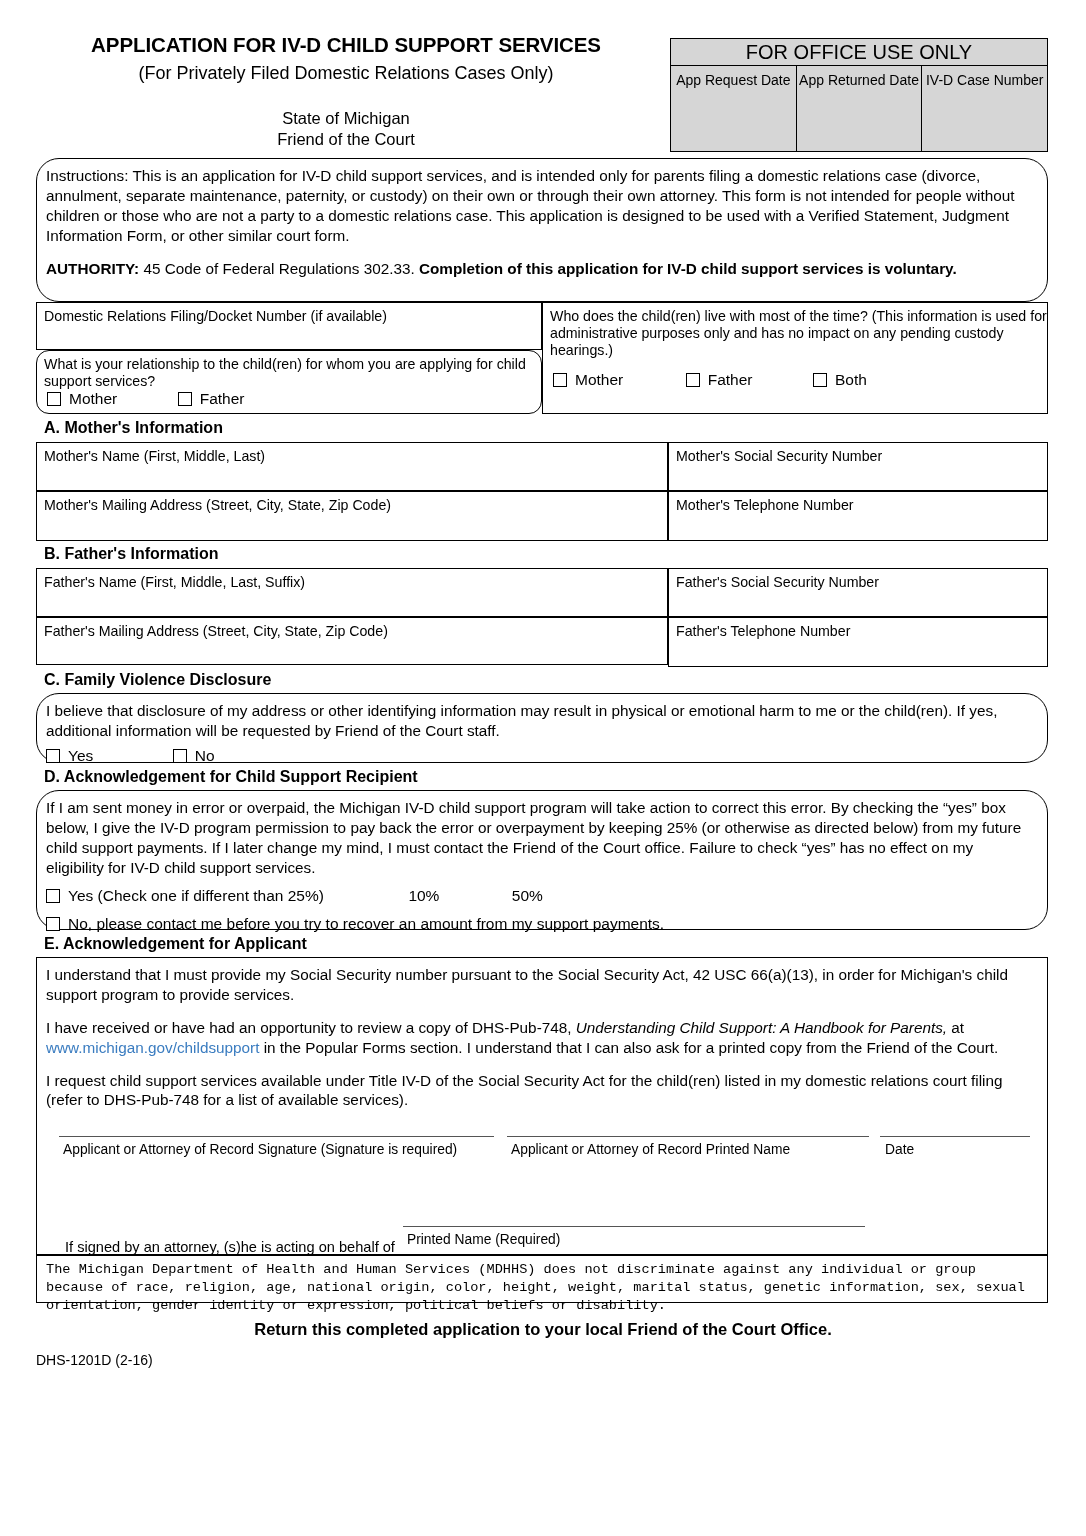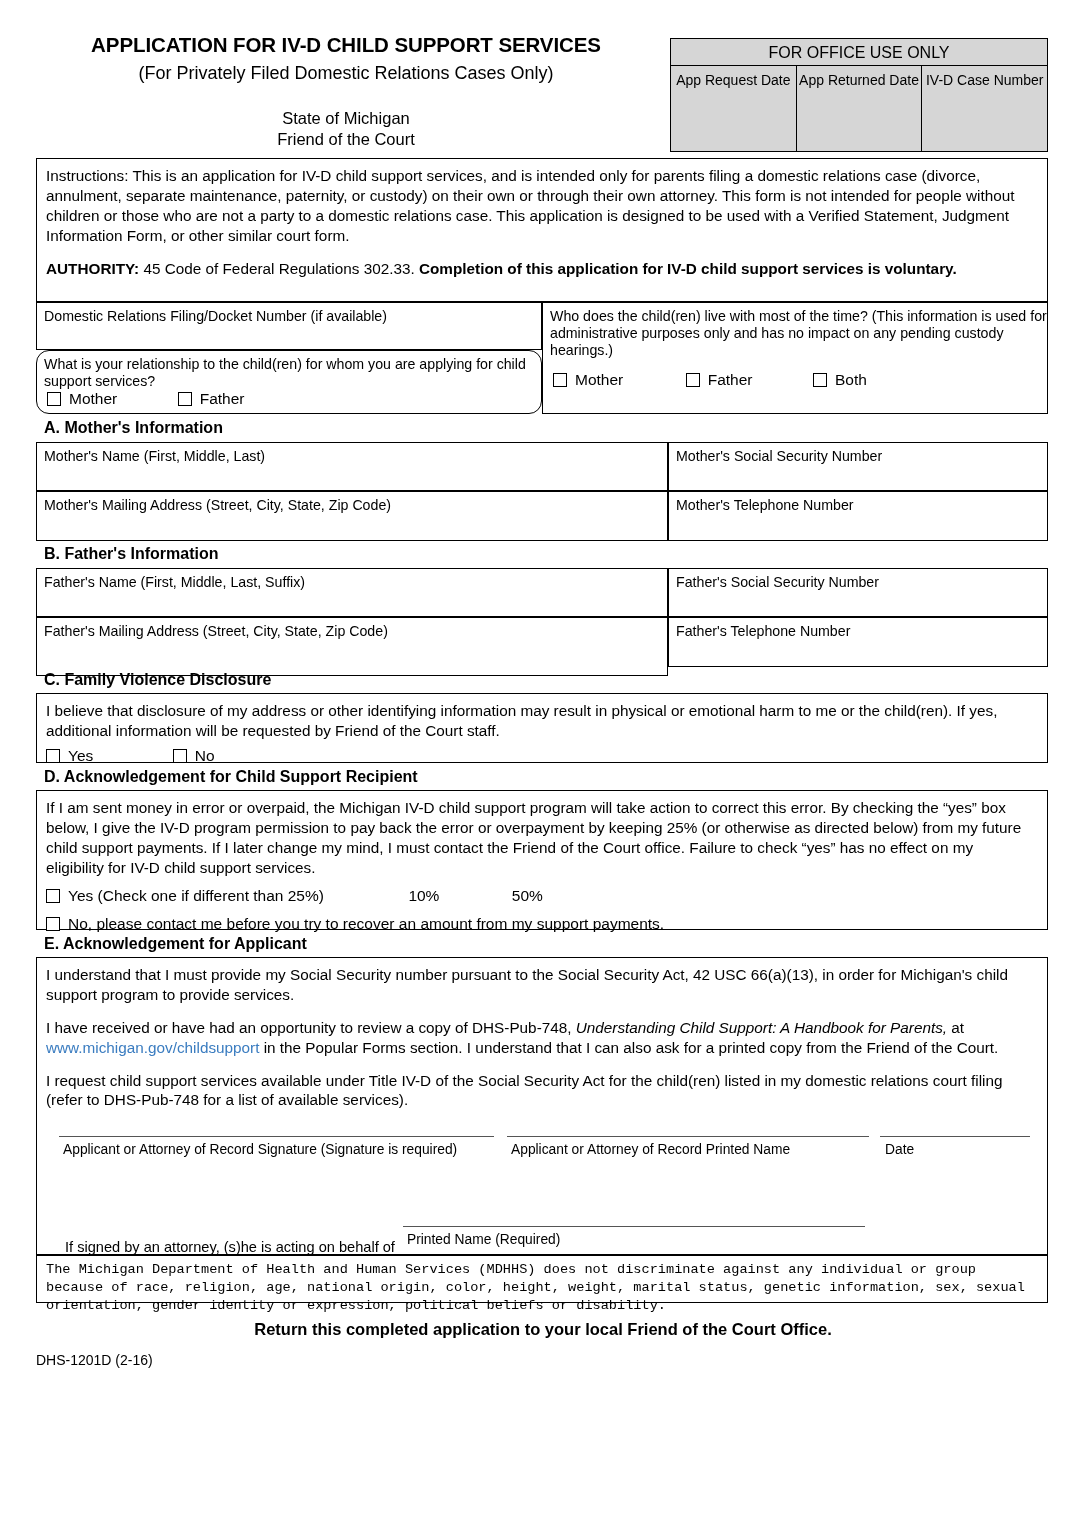--- a/index.html
+++ b/index.html
@@ -65,7 +65,7 @@
     height: 27px;
     line-height: 27px;
     text-align: center;
-    font-size: 16px;
+    font-size: 20px;
     border-bottom: 1.2px solid #000;
     box-sizing: border-box;
   }

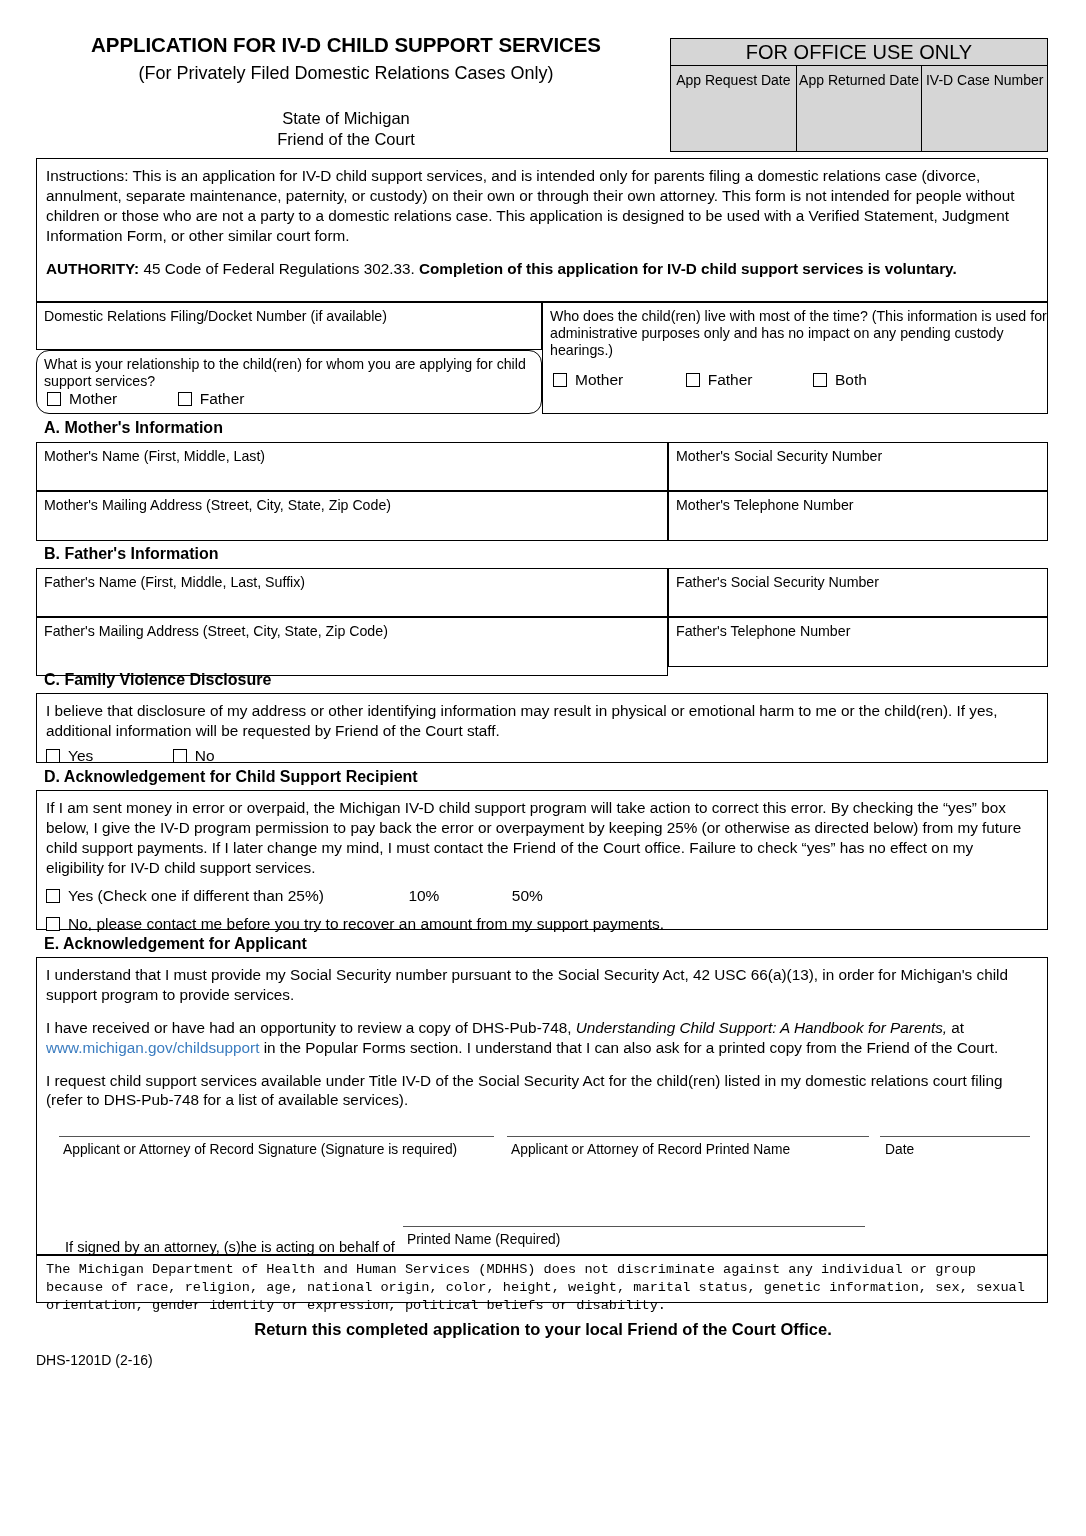--- a/index.html
+++ b/index.html
@@ -93,6 +93,7 @@
   }
   .pad {
     padding: 7px 16px 7px 9px;
+    border-radius: 23px;
   }
   .ptext {
     font-size: 15.3px;

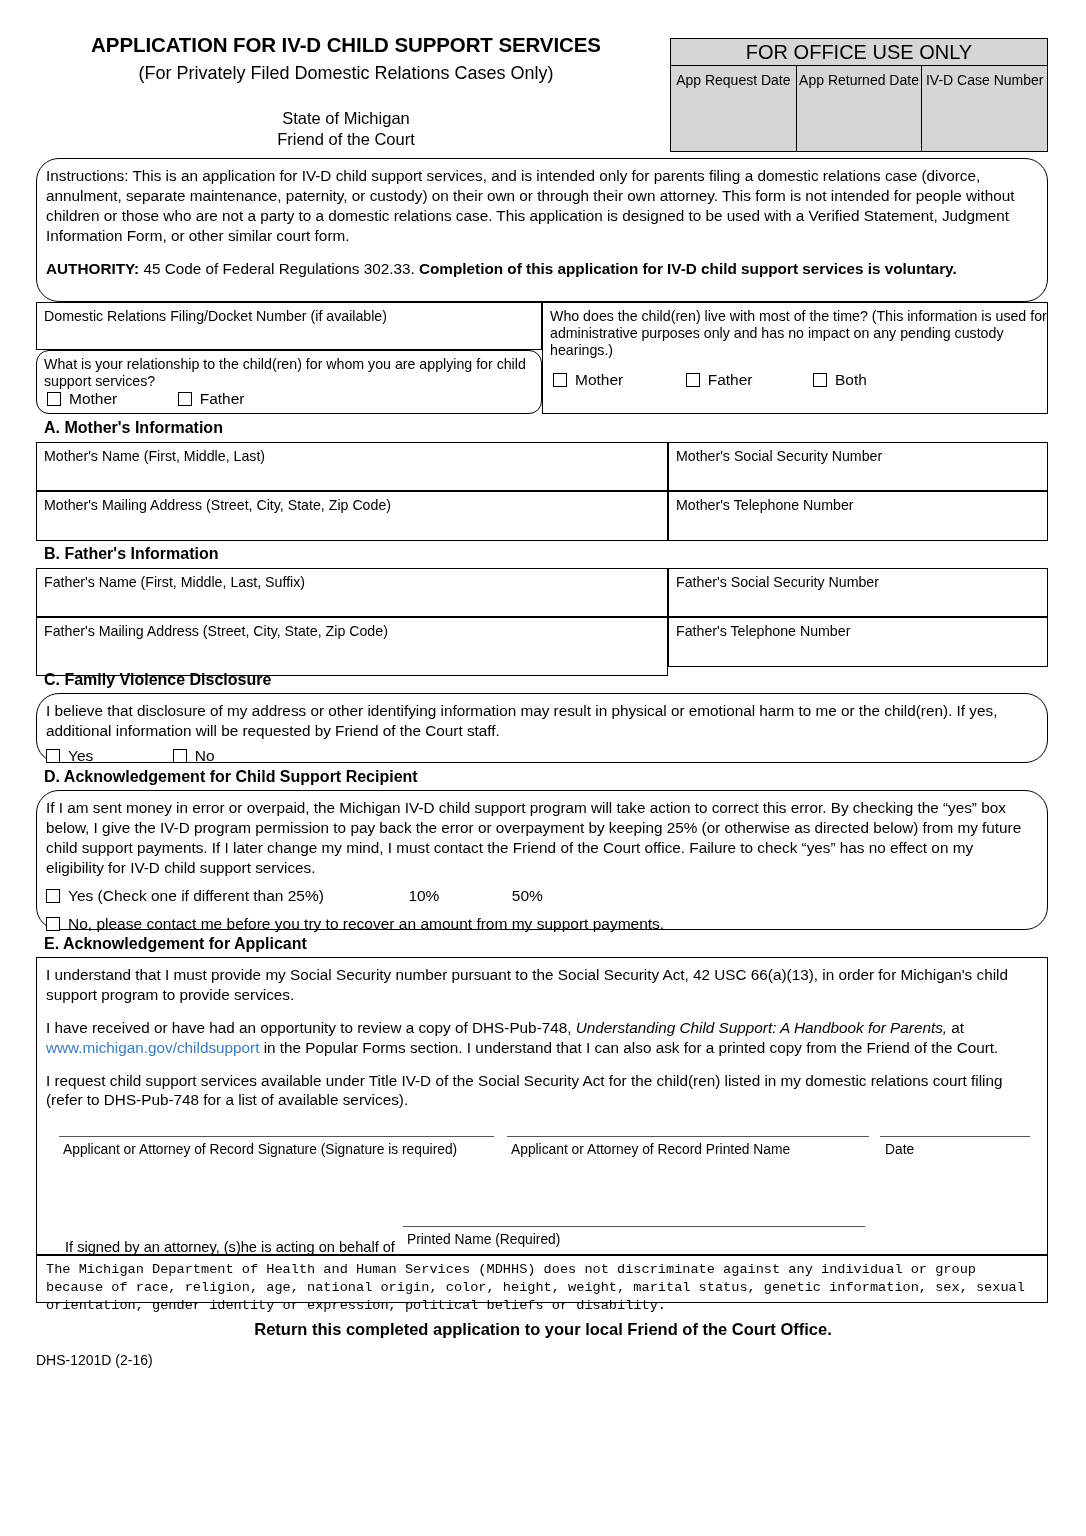--- a/index.html
+++ b/index.html
@@ -248,7 +248,7 @@
   <div class="box" style="left:668px; top:568px; width:380px; height:49px;">
     <div class="fieldlabel">Father's Social Security Number</div>
   </div>
-  <div class="box" style="left:36px; top:617px; width:632px; height:59px;">
+  <div class="box" style="left:36px; top:617px; width:632px; height:48px;">
     <div class="fieldlabel">Father's Mailing Address (Street, City, State, Zip Code)</div>
   </div>
   <div class="box" style="left:668px; top:617px; width:380px; height:50px;">

